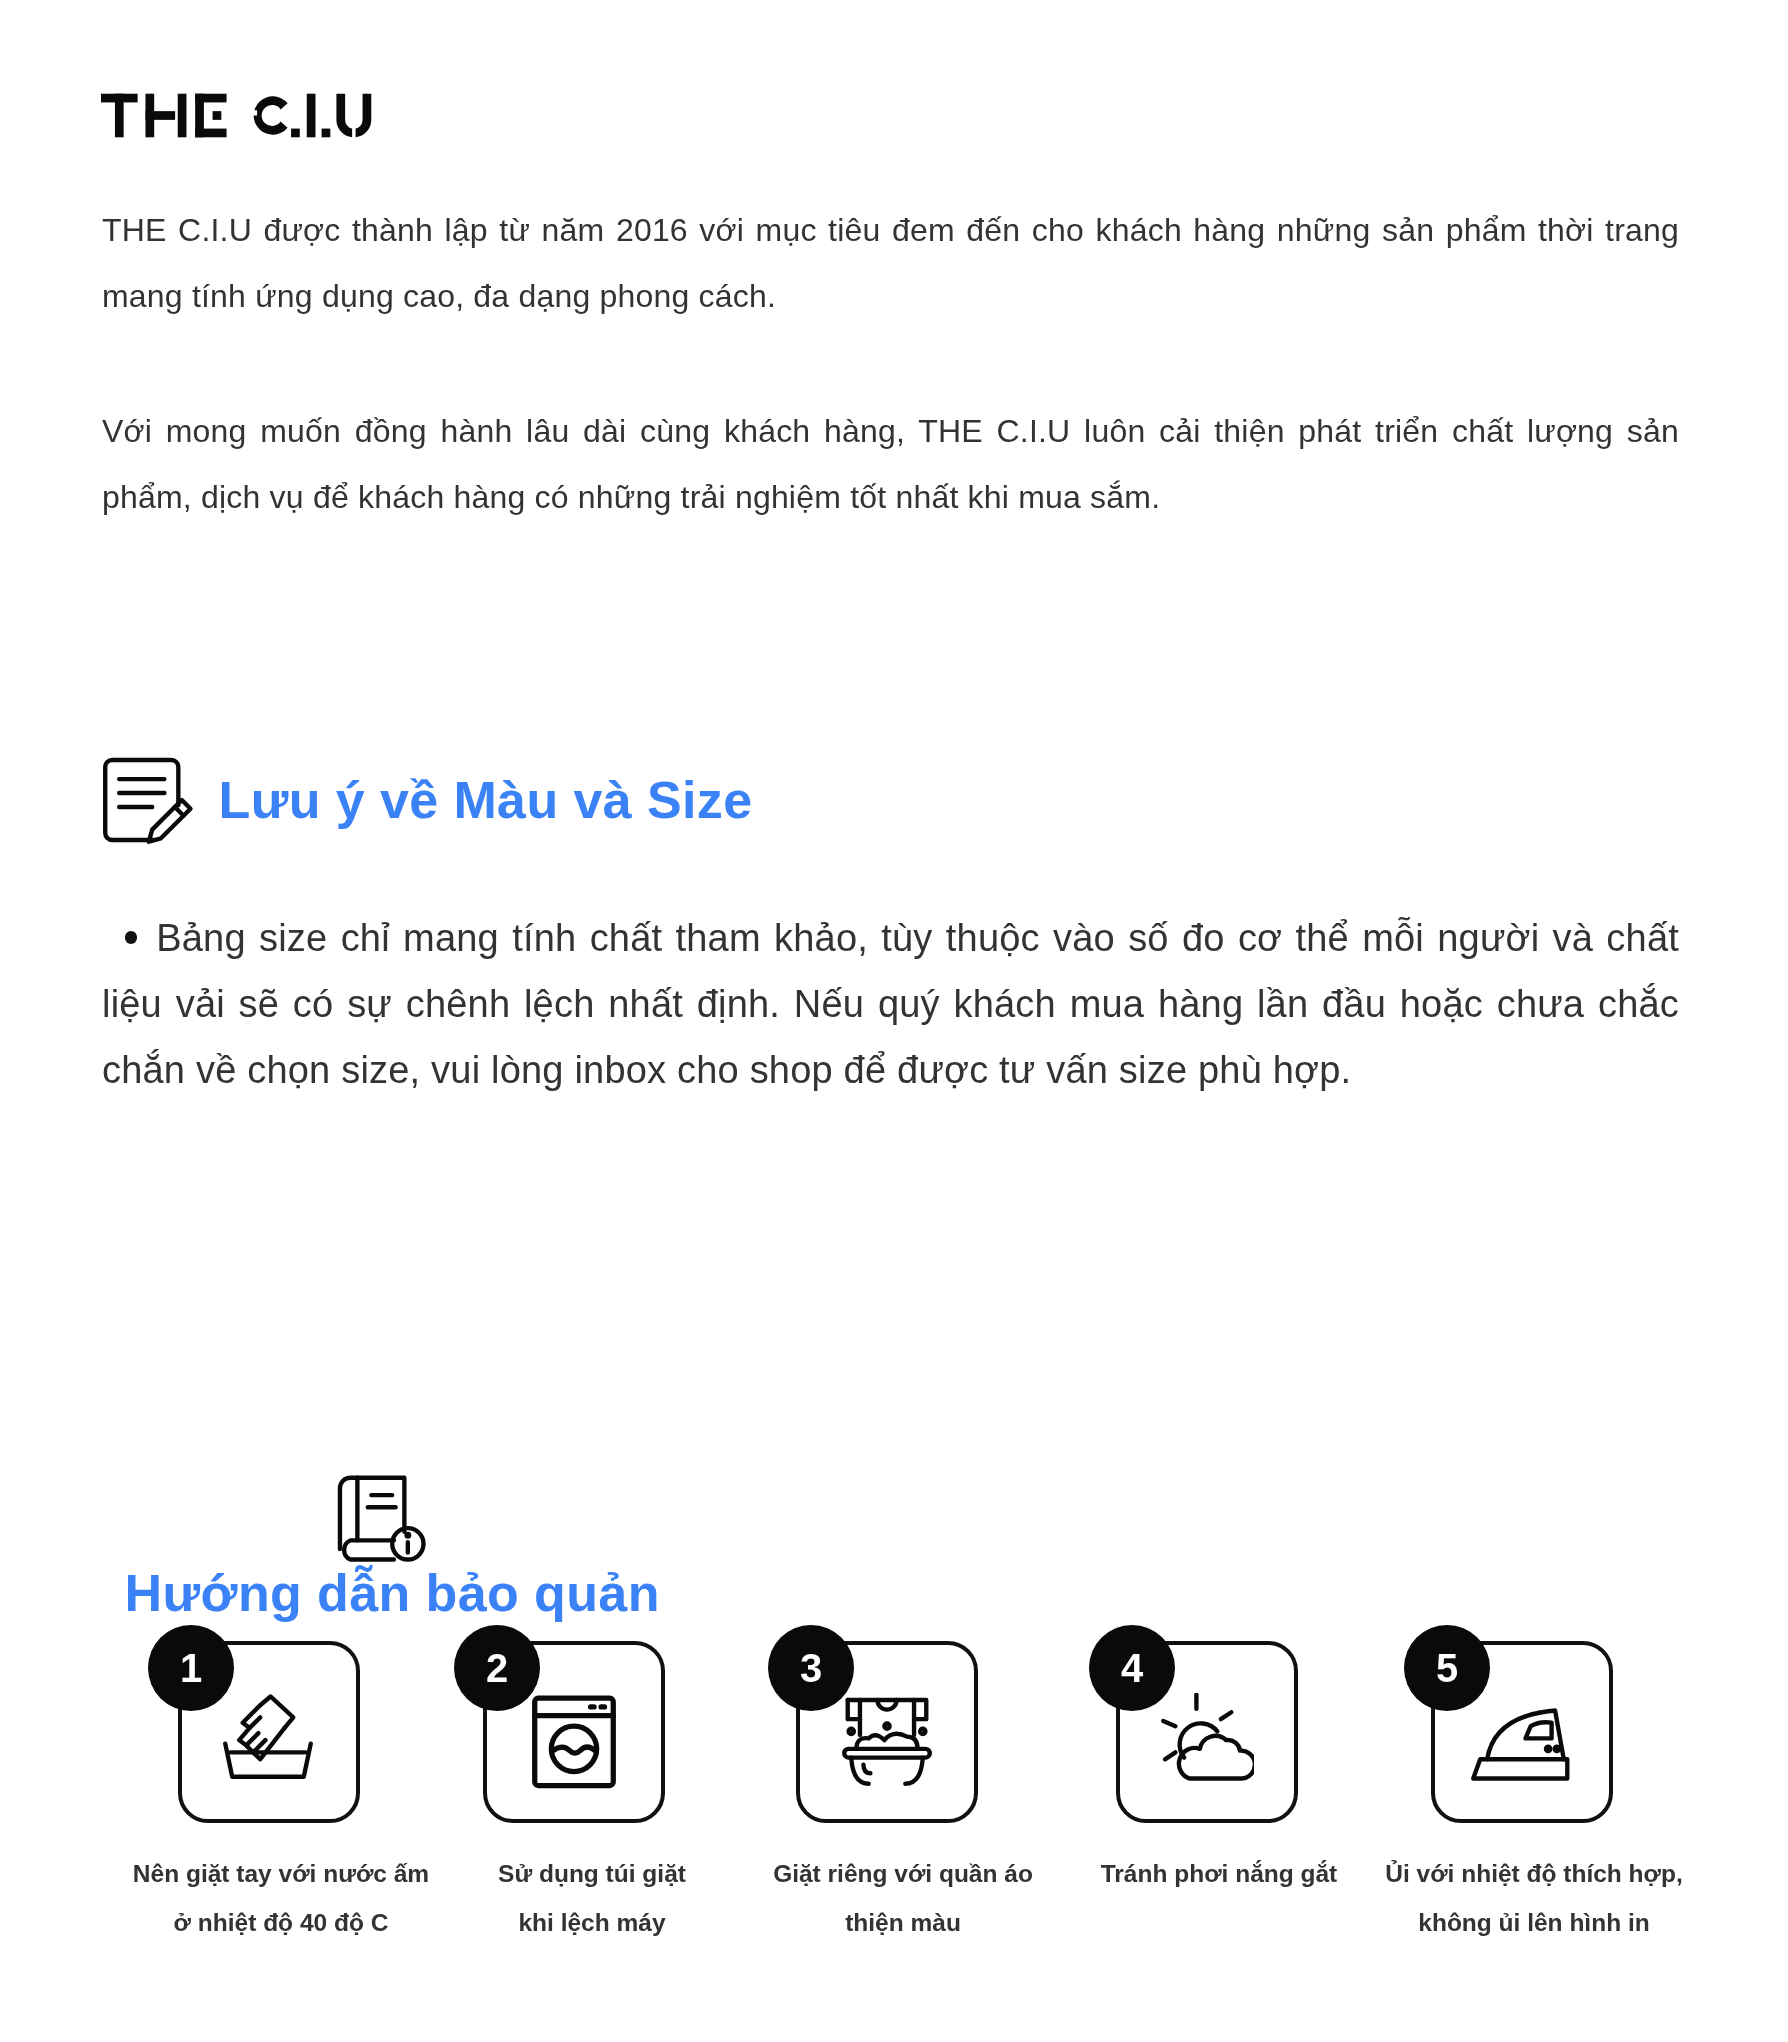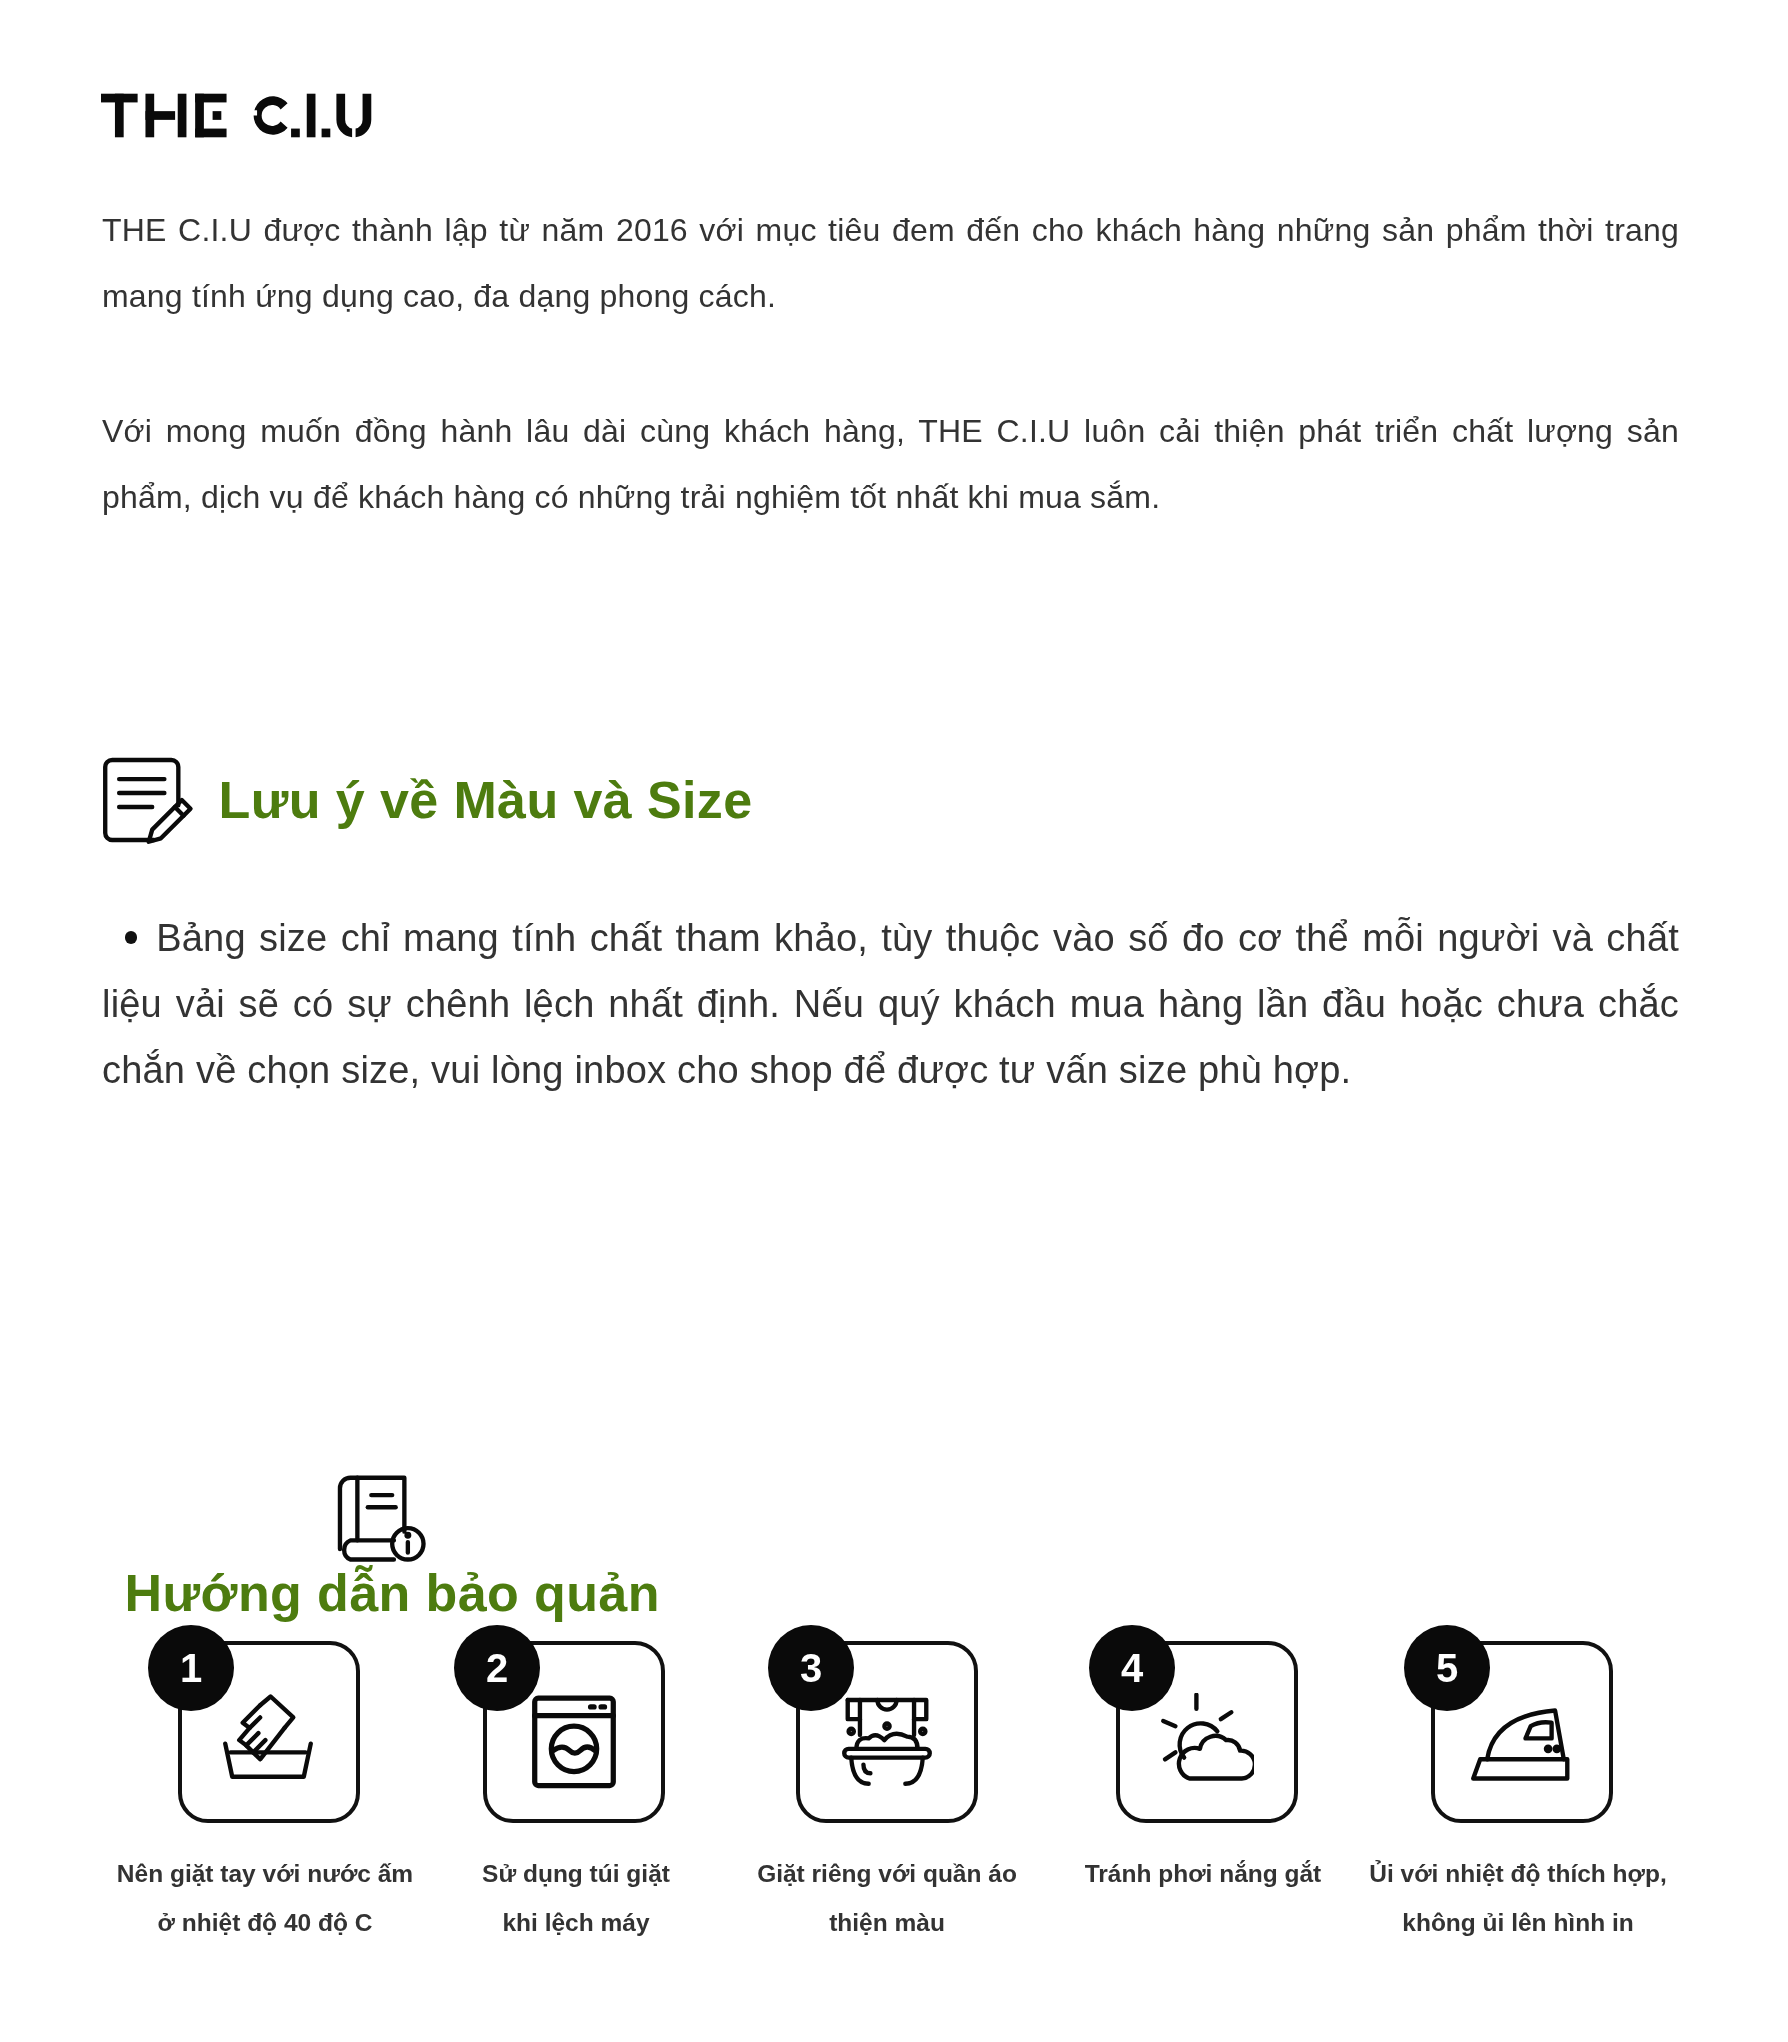--- a/index.html
+++ b/index.html
@@ -18,7 +18,7 @@
   .section-head { position: absolute; left: 100px; display: flex; align-items: center; }
   .section-head .icon { width: 94px; height: 94px; }
   .section-head h2 {
-    margin: 0 0 0 24.5px; font-size: 52px; font-weight: bold; color: #4d7c0f; letter-spacing: 0.4px;
+    margin: 0 0 0 24.5px; font-size: 52px; font-weight: bold; color: #3b82f6; letter-spacing: 0.4px;
   }
   .sh1 { top: 753px; }
   .sh2 { top: 1469px; flex-direction: column; }

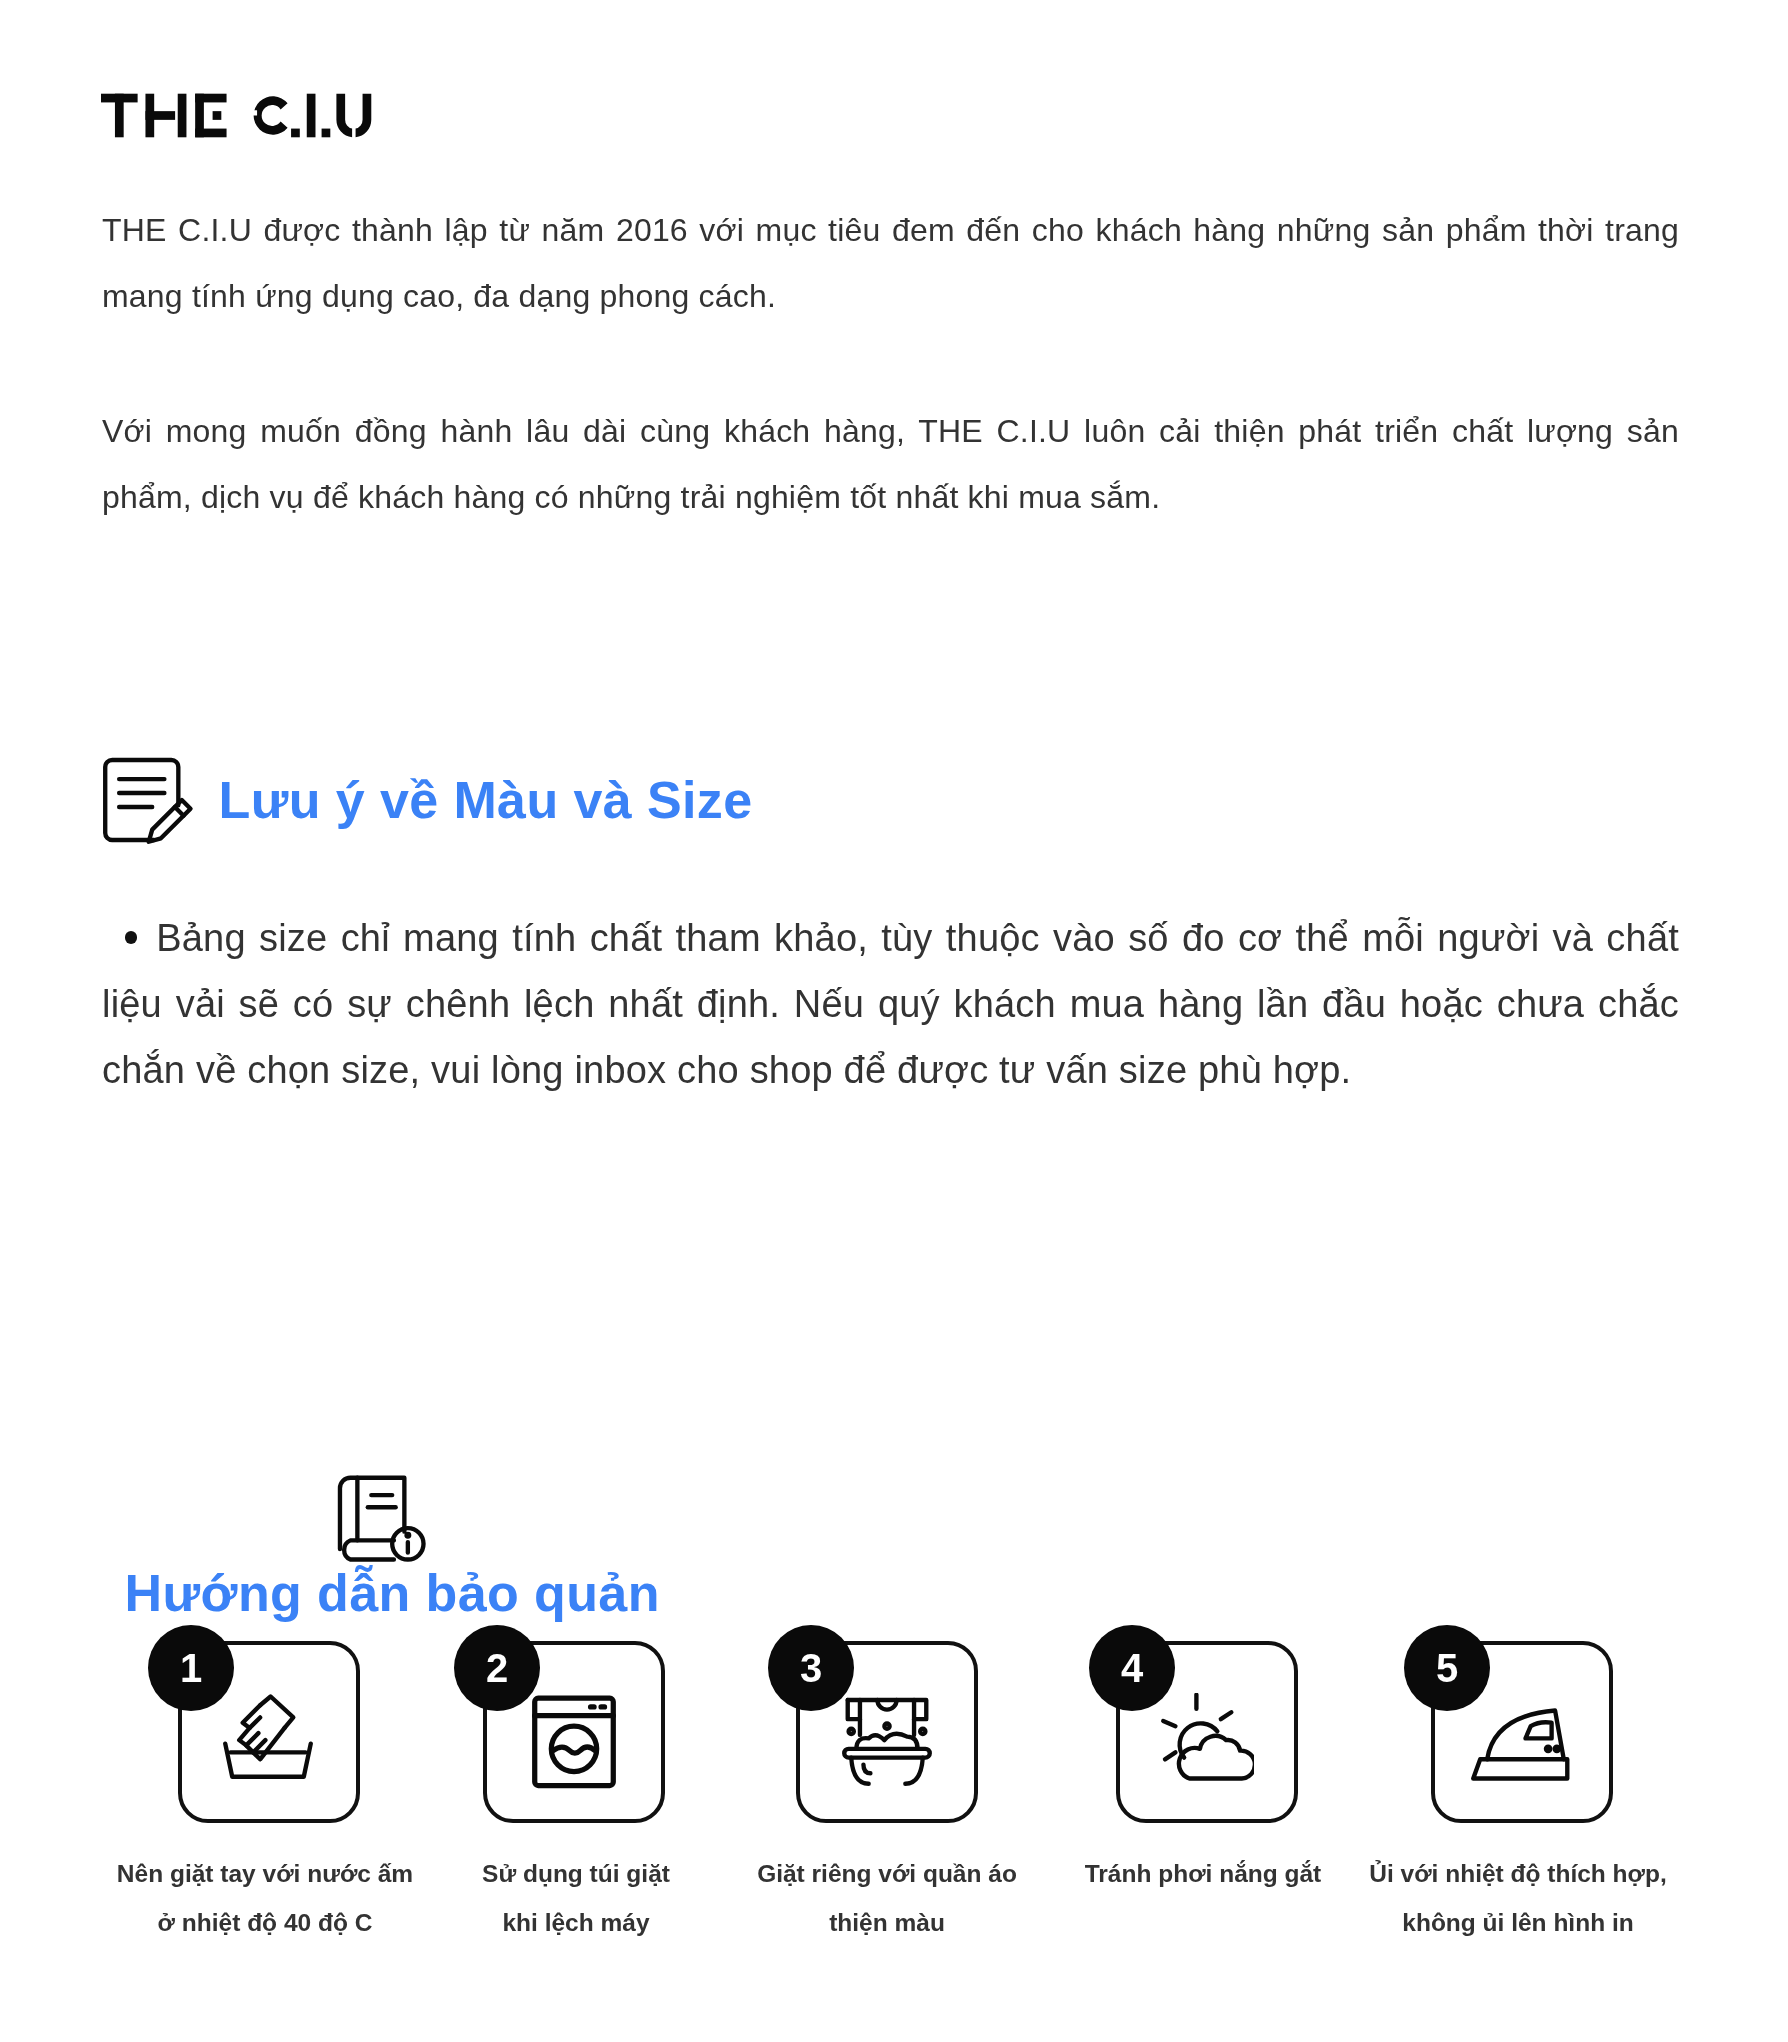--- a/index.html
+++ b/index.html
@@ -40,7 +40,7 @@
   }
   .step .glyph { position: absolute; top: 68px; width: 96px; height: 96px; }
   .step .caption {
-    position: absolute; top: 224px; left: 0; width: 314px;
+    position: absolute; top: 224px; left: 16px; width: 314px;
     font-size: 24.5px; line-height: 49px; font-weight: bold; color: #333;
   }
 </style>

